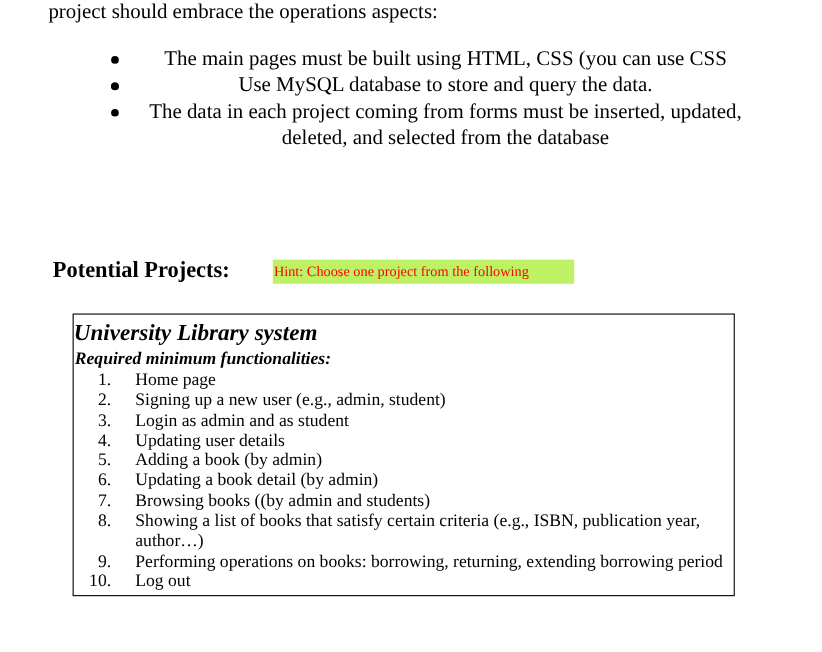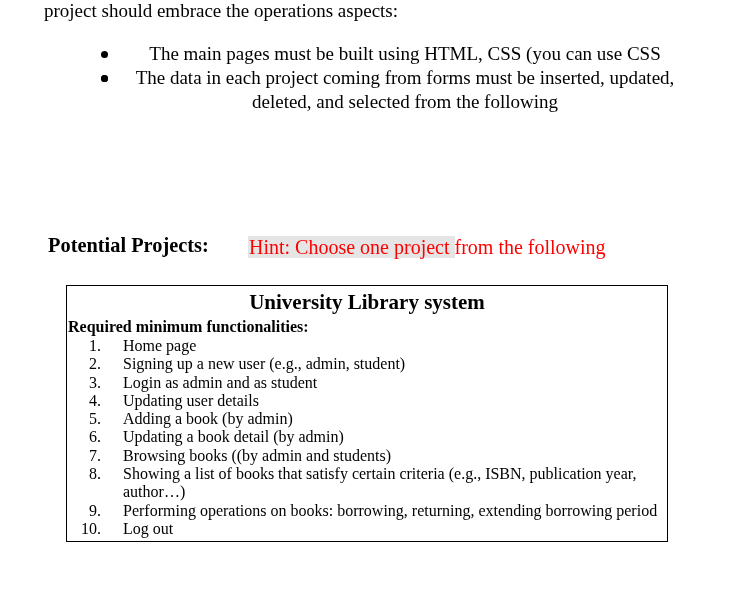--- a/index.html
+++ b/index.html
@@ -151,6 +151,10 @@
   </li>
   <li class="bullet">
     <span class="dot"></span>
+    <span class="bline">Use MySQL database to store and query the data.</span>
+  </li>
+  <li class="bullet">
+    <span class="dot"></span>
     <span class="bline">The data in each project coming from forms must be inserted, updated,</span>
     <span class="bline">deleted, and selected from the following</span>
   </li>

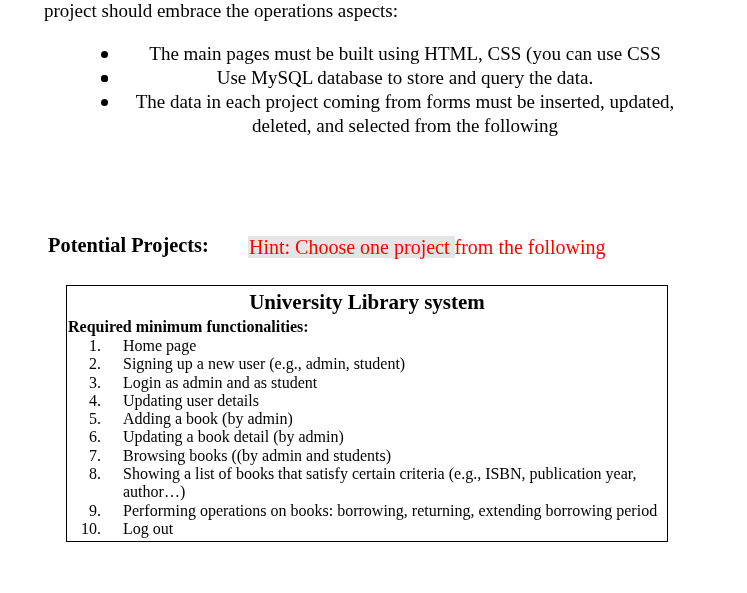--- a/index.html
+++ b/index.html
@@ -156,7 +156,7 @@
   <li class="bullet">
     <span class="dot"></span>
     <span class="bline">The data in each project coming from forms must be inserted, updated,</span>
-    <span class="bline">deleted, and selected from the following</span>
+    <span class="bline">deleted, and selected from the database</span>
   </li>
 </ul>
 

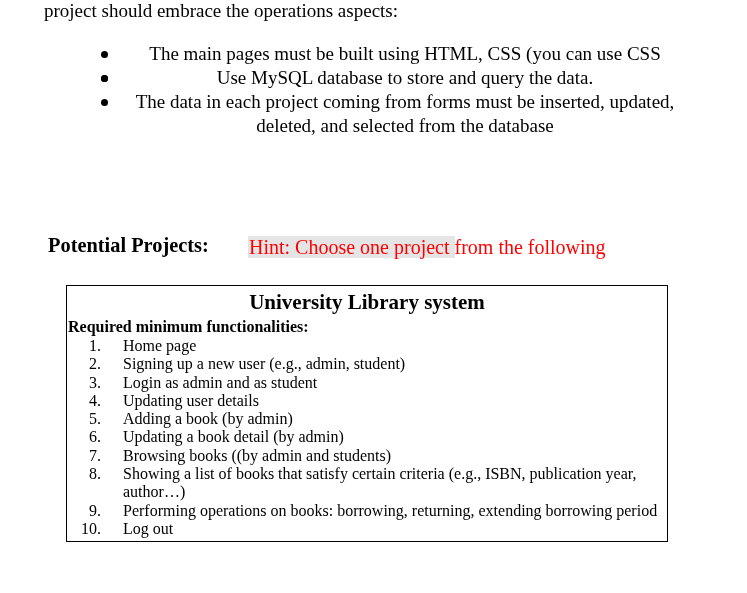--- a/index.html
+++ b/index.html
@@ -69,10 +69,10 @@
       left: 248px;
       top: 236px;
       height: 22px;
-      width: 207px;
-      background: #e5e5e5;
+      width: 274px;
+      background: #bef264;
       color: #ff0000;
-      font-size: 20px;
+      font-size: 13px;
       line-height: 22px;
       white-space: nowrap;
       padding-left: 1px;

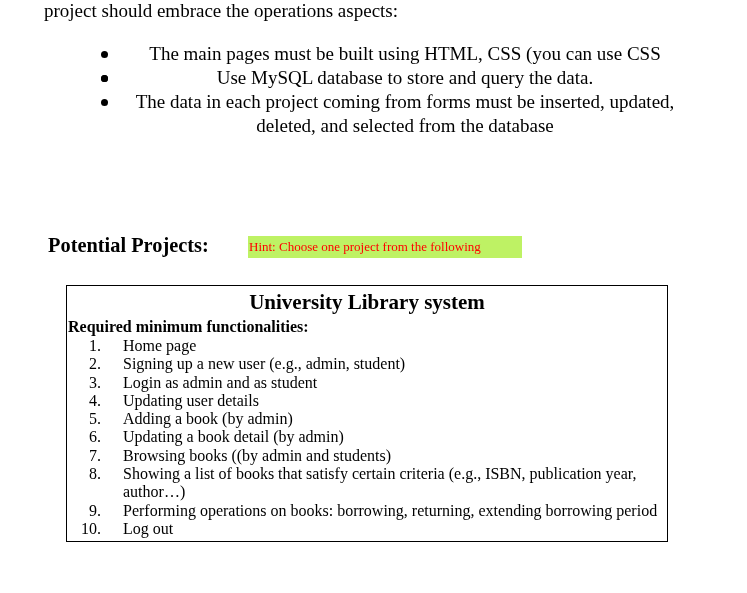--- a/index.html
+++ b/index.html
@@ -92,10 +92,11 @@
       left: 0;
       top: 2px;
       width: 100%;
-      text-align: center;
+      text-align: left;
       font-weight: bold;
       font-size: 21px;
       line-height: 28px;
+      font-style: italic;
     }
     .req-label {
       position: absolute;

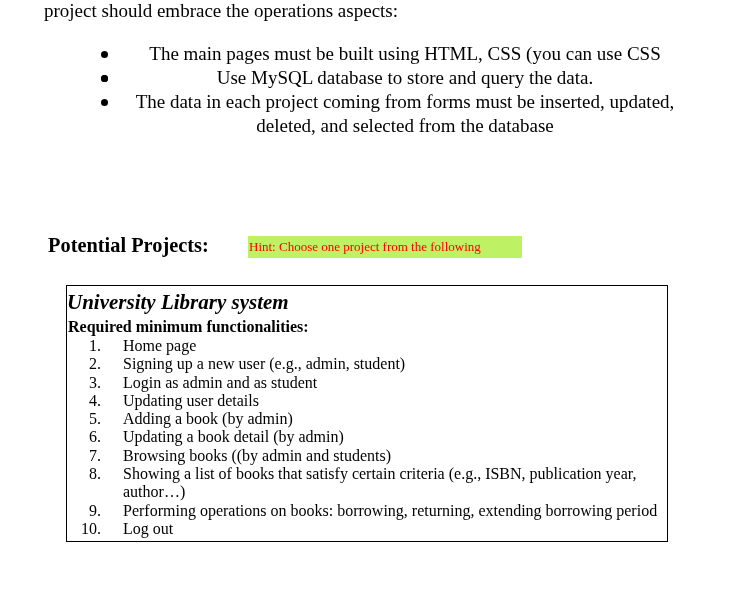--- a/index.html
+++ b/index.html
@@ -106,6 +106,7 @@
       font-size: 16px;
       line-height: 20px;
       white-space: nowrap;
+      font-style: italic;
     }
     .func-list {
       position: absolute;

